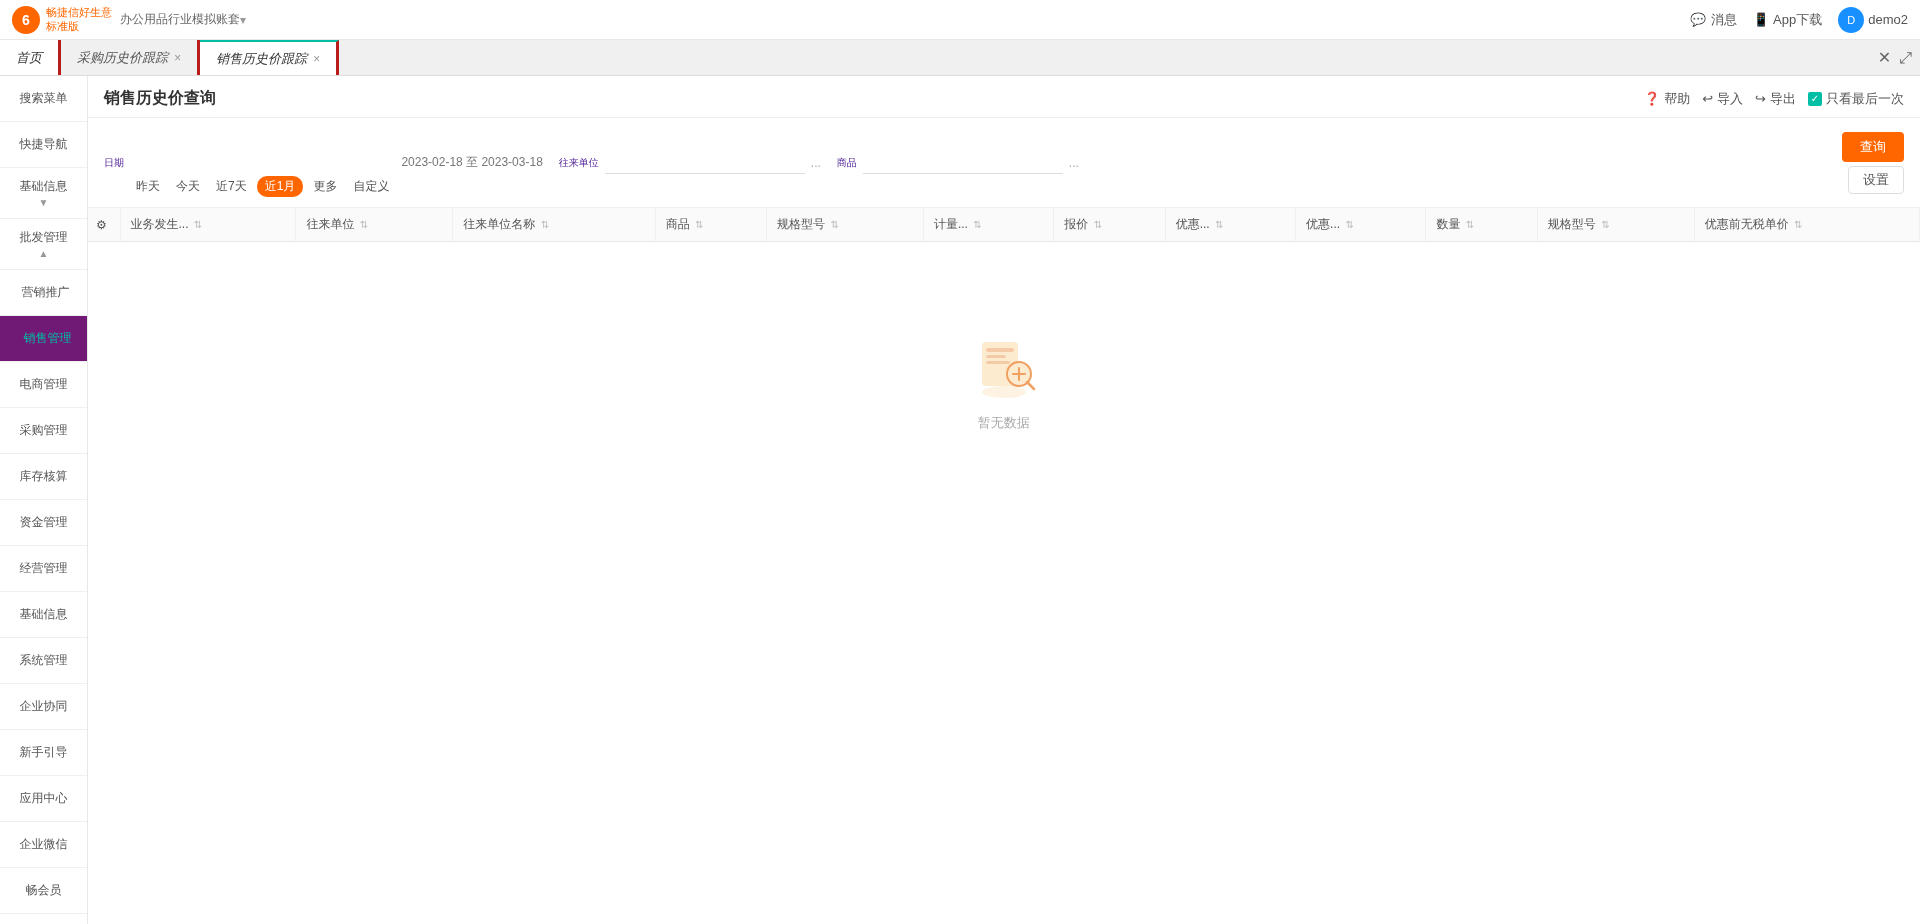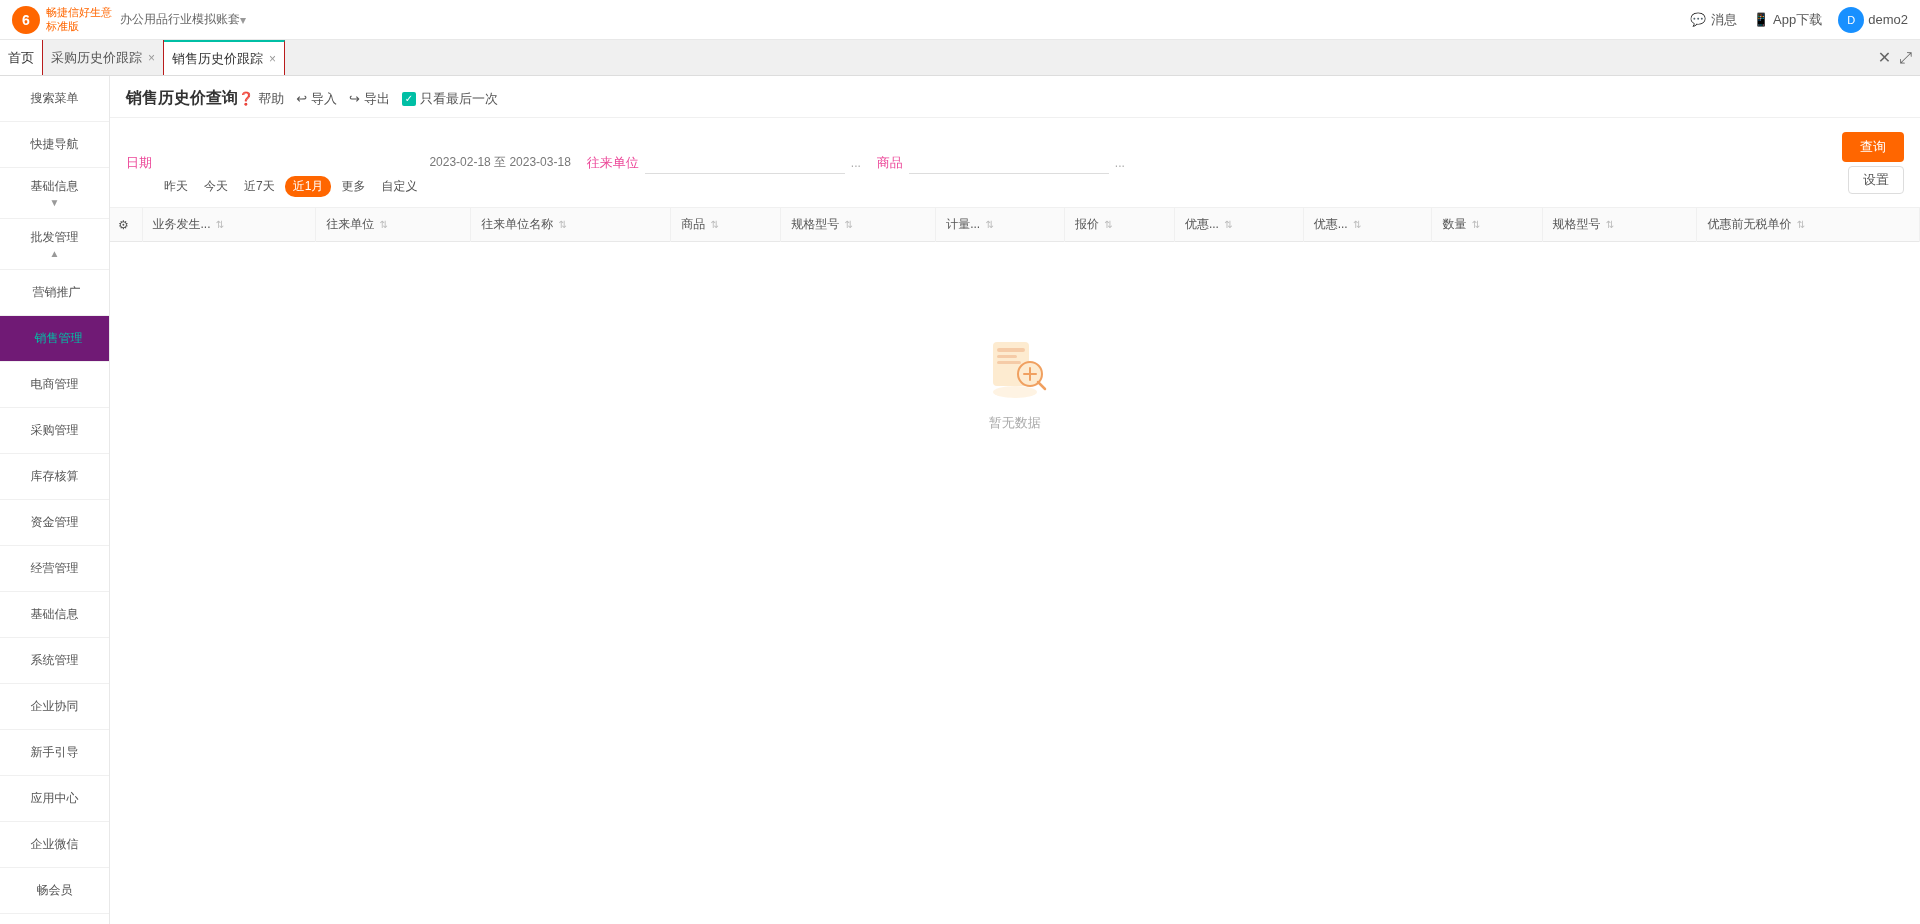--- a/index.html
+++ b/index.html
@@ -37,12 +37,13 @@
     .tab {
       display: flex;
       align-items: center;
-      padding: 0 8px;
+      padding: 0 16px;
       gap: 6px;
       cursor: pointer;
       font-size: 13px;
-      border-right: 1px solid #b91c1c;
+      border-right: 3px solid #b91c1c;
       white-space: nowrap;
+      font-style: italic;
     }
     .tab.home {
       background: #fff;

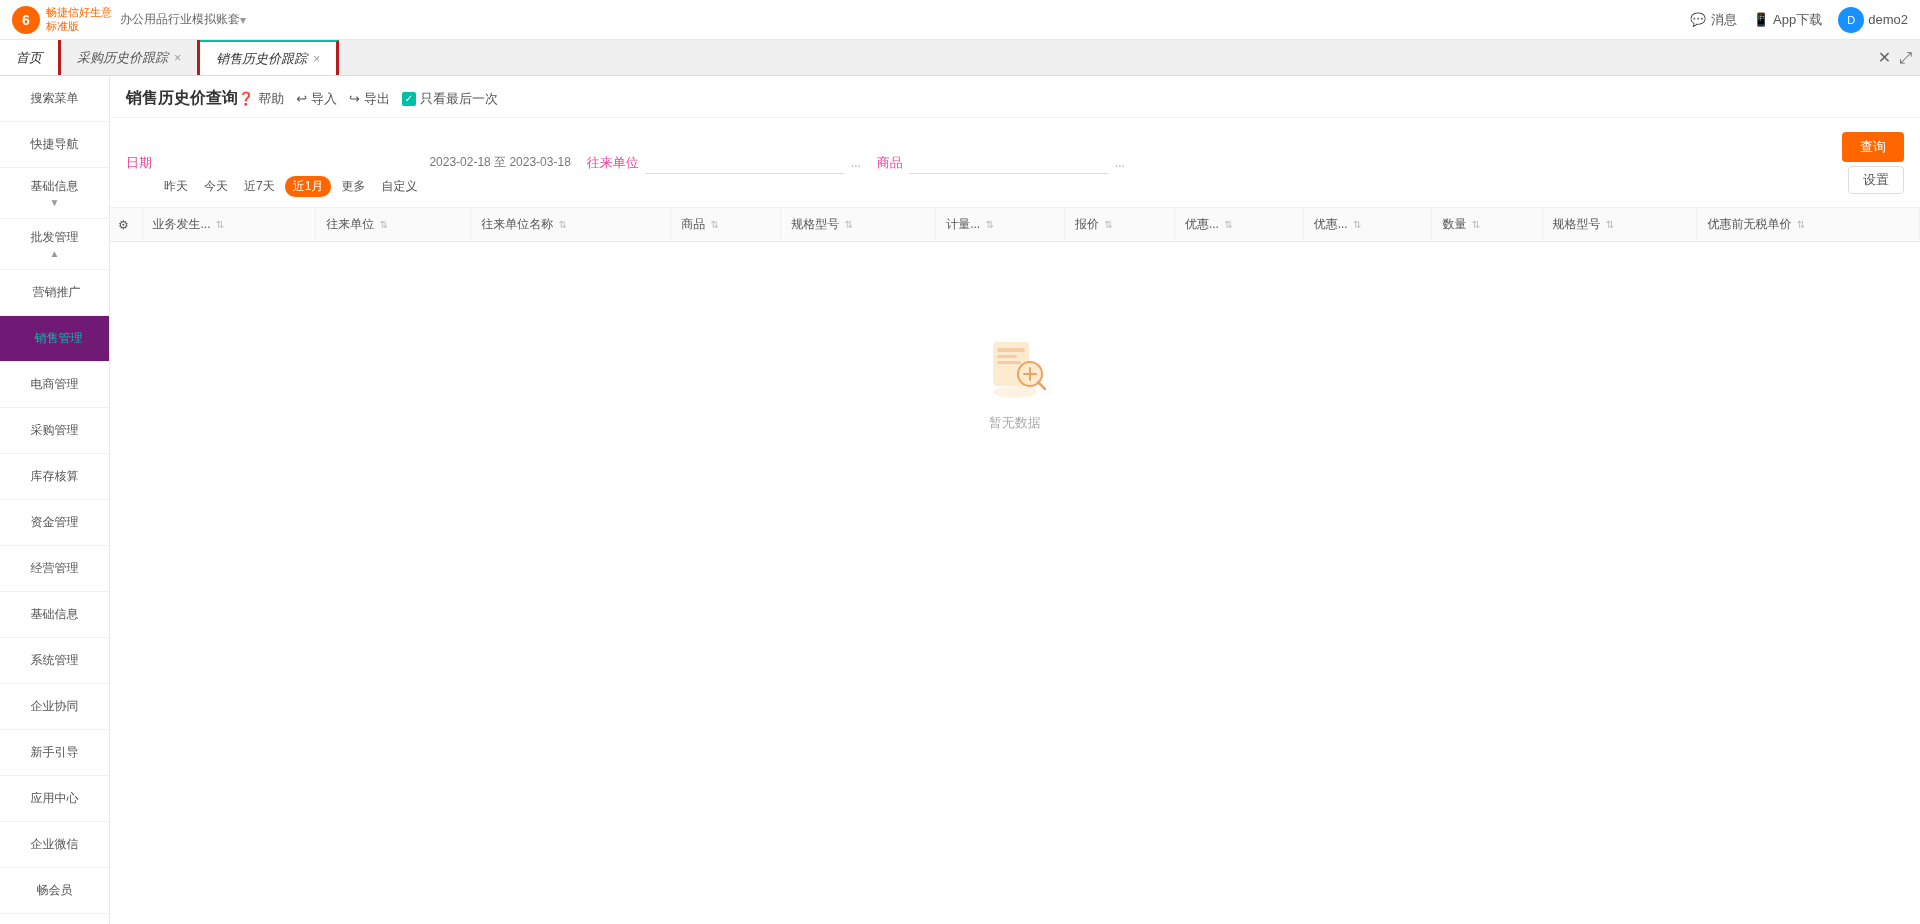--- a/index.html
+++ b/index.html
@@ -68,7 +68,7 @@
 
     
     .sidebar {
-      width: 110px;
+      width: 88px;
       background: #fff;
       border-right: 1px solid #e8e8e8;
       display: flex;

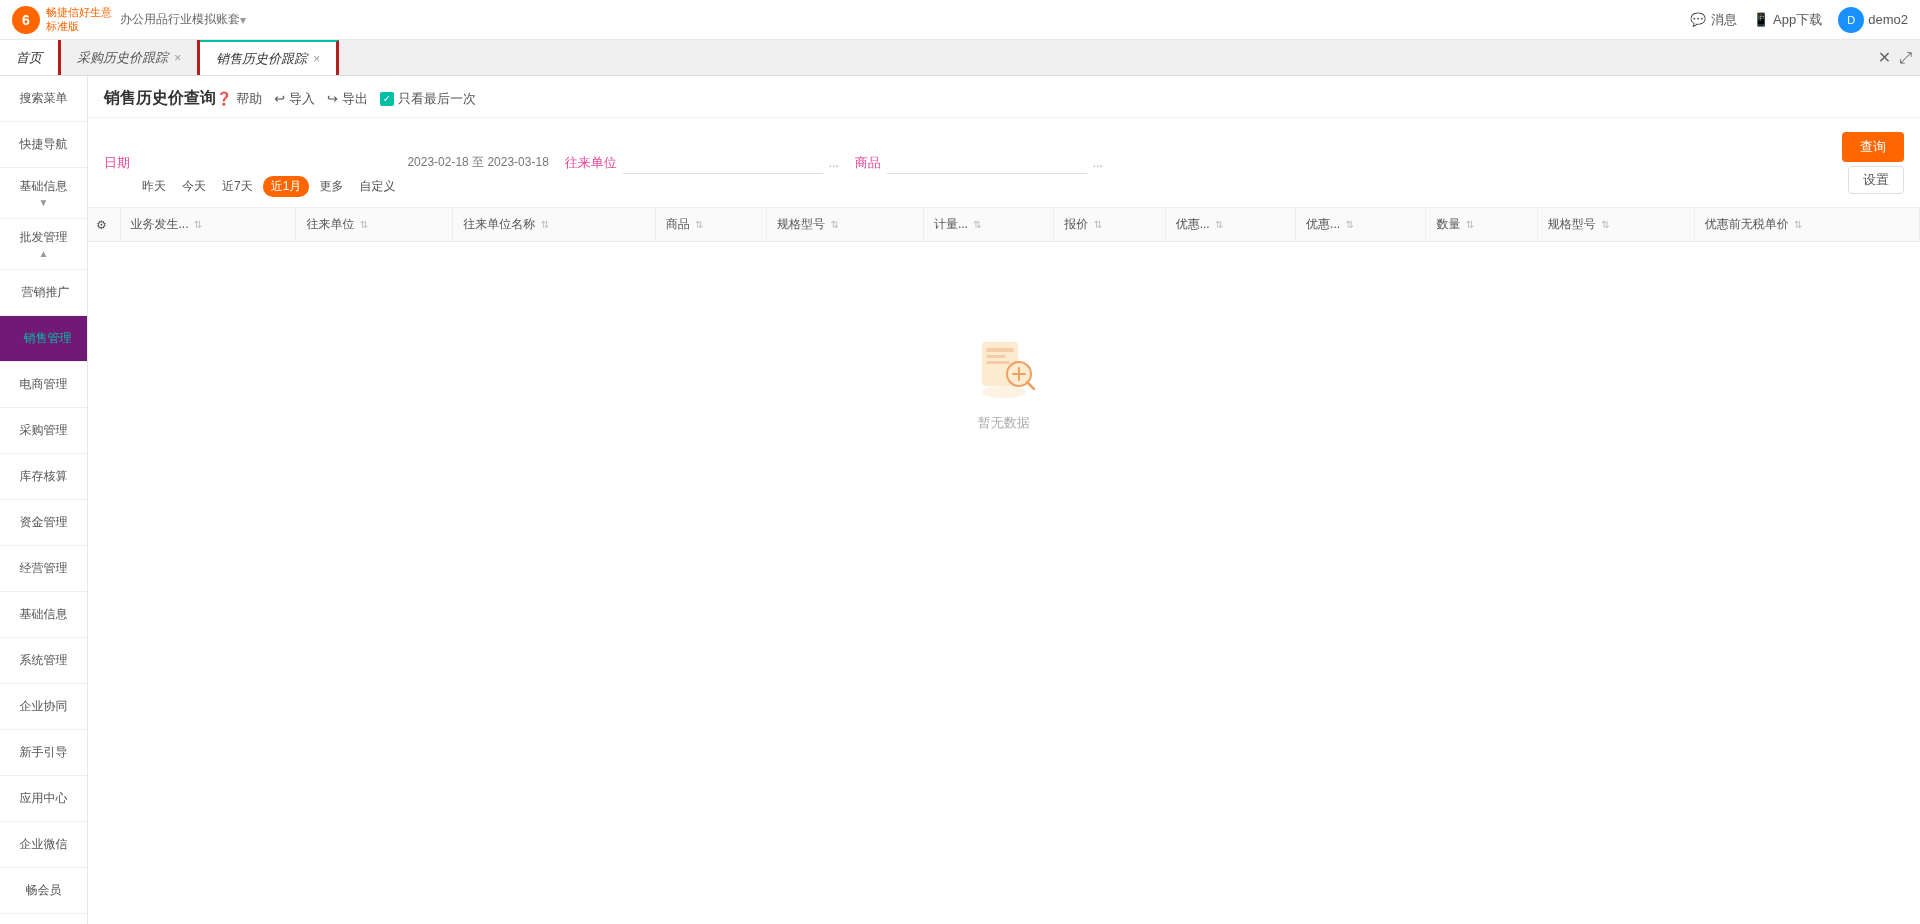--- a/index.html
+++ b/index.html
@@ -108,7 +108,7 @@
       border-bottom: 1px solid #f0f0f0;
       display: flex;
       align-items: center;
-      justify-content: flex-start;
+      justify-content: space-between;
       flex-shrink: 0;
     }
     .page-title { font-size: 16px; font-weight: bold; color: #333; }

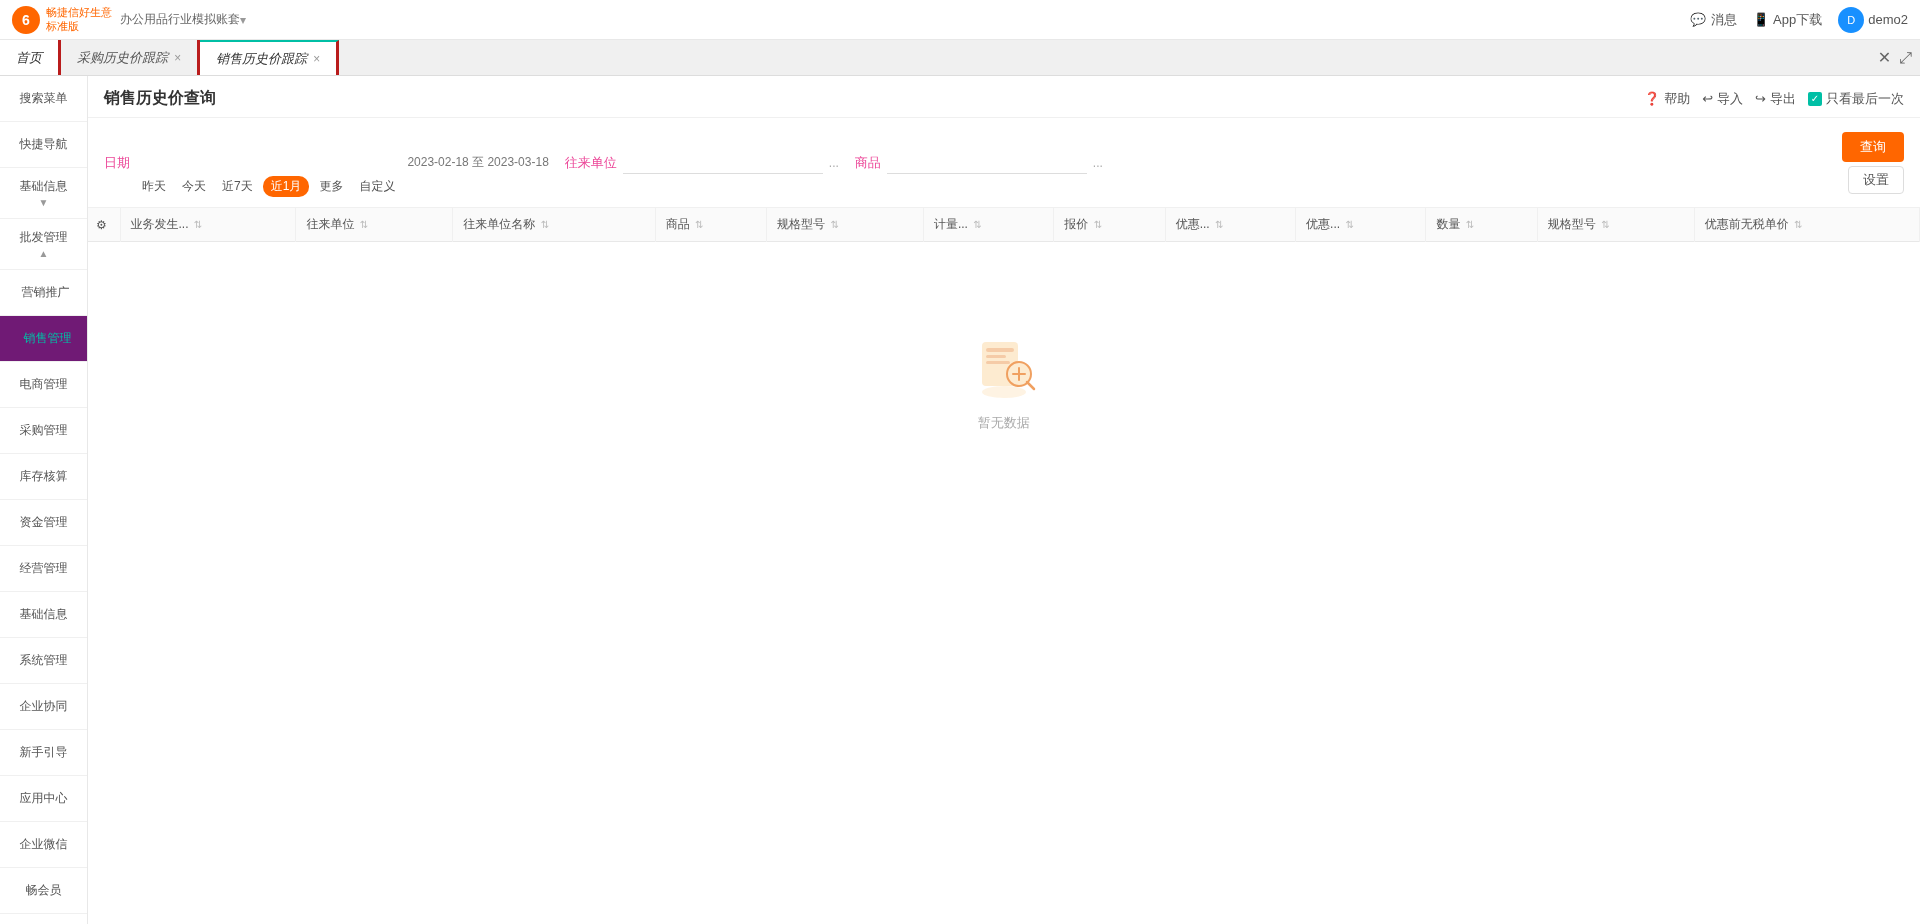--- a/index.html
+++ b/index.html
@@ -128,7 +128,7 @@
       flex-wrap: wrap;
     }
     .filter-group { display: flex; align-items: center; gap: 6px; }
-    .filter-label { color: #ec4899; font-size: 13px; text-align: right; }
+    .filter-label { color: #4c1d95; font-size: 10px; text-align: right; }
     .date-shortcuts { display: flex; gap: 4px; align-items: center; }
     .date-btn { padding: 2px 6px; font-size: 12px; cursor: pointer; color: #555; border-radius: 3px; margin-top: 48px; }
     .date-btn.active { background: #f60; color: white; border-radius: 10px; padding: 2px 8px; }

